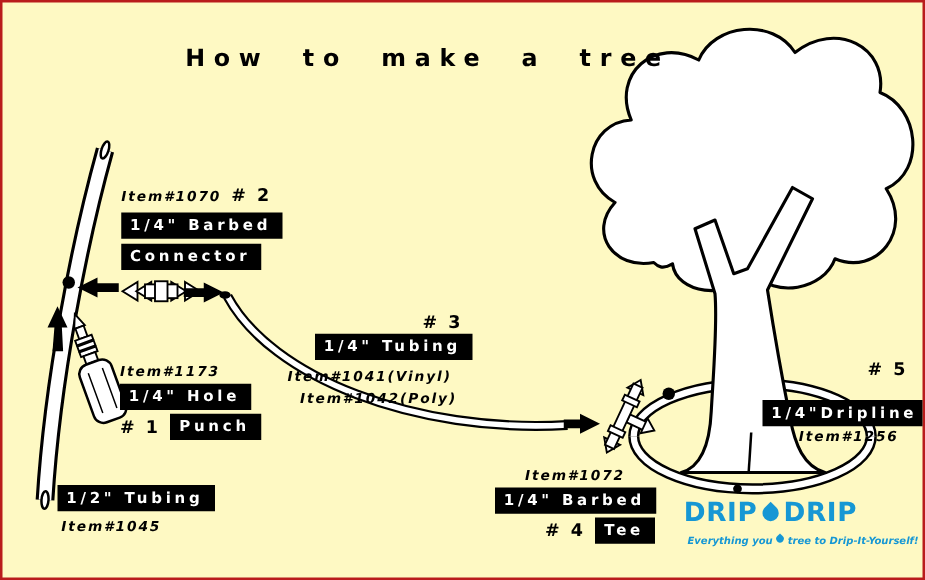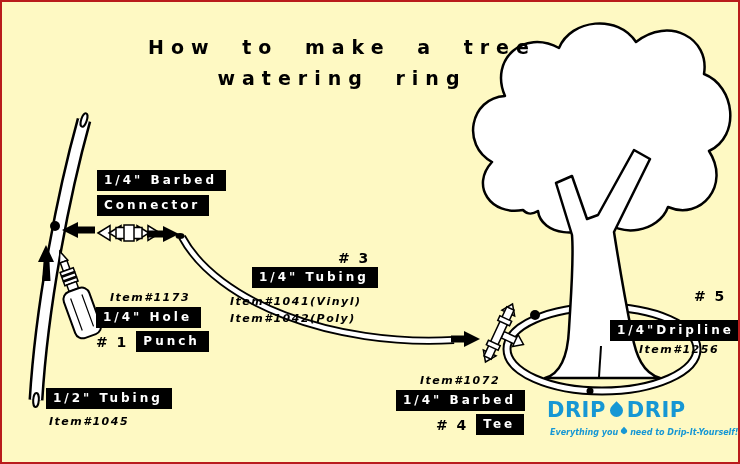--- a/index.html
+++ b/index.html
@@ -125,7 +125,6 @@
 
   <div class="abs" style="left:140px; top:30px; width:400px;">
     <div class="title-line">How to make a tree</div>
-    <div class="title-line">watering ring</div>
   </div>
 
   <div class="abs blackbox" style="left:95px; top:168px;">1/4" Barbed</div>

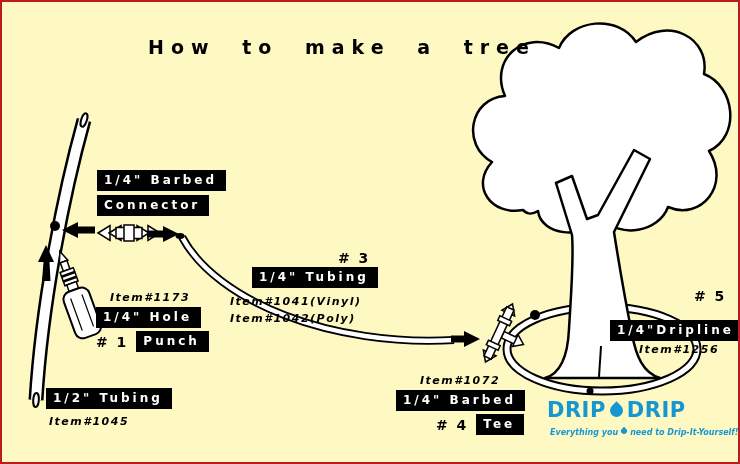--- a/index.html
+++ b/index.html
@@ -127,6 +127,10 @@
     <div class="title-line">How to make a tree</div>
   </div>
 
+  <div class="abs row" style="left:95px; top:147px;">
+    <span class="item">Item#1070</span>
+    <span class="num"># 2</span>
+  </div>
   <div class="abs blackbox" style="left:95px; top:168px;">1/4" Barbed</div>
   <div class="abs blackbox" style="left:95px; top:193px;">Connector</div>
 

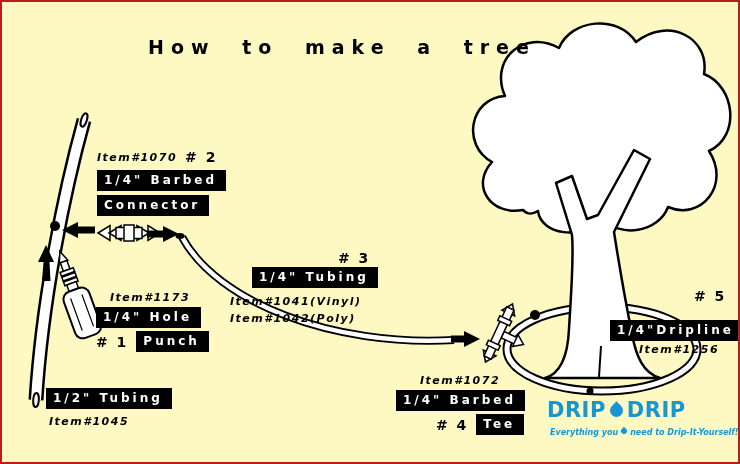--- a/index.html
+++ b/index.html
@@ -134,7 +134,7 @@
   <div class="abs blackbox" style="left:95px; top:168px;">1/4" Barbed</div>
   <div class="abs blackbox" style="left:95px; top:193px;">Connector</div>
 
-  <div class="abs item" style="left:108px; top:289px;">Item#1173</div>
+  <div class="abs item" style="left:94px; top:289px;">Item#1173</div>
   <div class="abs blackbox" style="left:94px; top:305px;">1/4" Hole</div>
   <div class="abs row" style="left:94px; top:329px;">
     <span class="num"># 1</span>

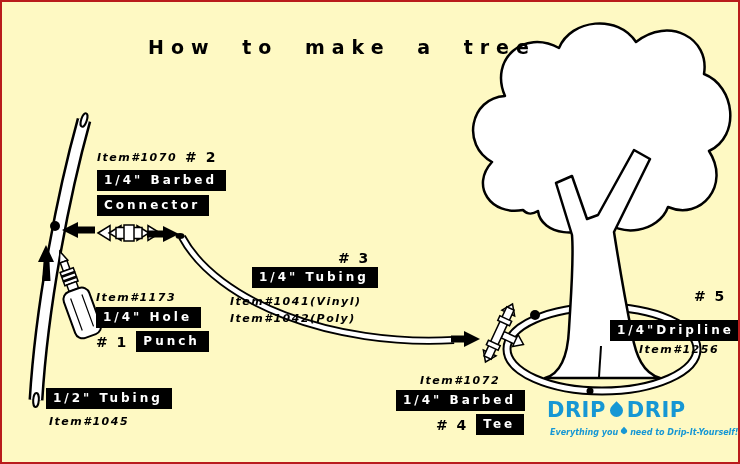--- a/index.html
+++ b/index.html
@@ -144,7 +144,7 @@
   <div class="abs num" style="left:336px; top:248px;"># 3</div>
   <div class="abs blackbox" style="left:250px; top:265px;">1/4" Tubing</div>
   <div class="abs item" style="left:228px; top:293px;text-align:center;">Item#1041(Vinyl)</div>
-  <div class="abs item" style="left:228px; top:310px;">Item#1042(Poly)</div>
+  <div class="abs item" style="left:238px; top:310px;">Item#1042(Poly)</div>
 
   <div class="abs blackbox" style="left:44px; top:386px;">1/2" Tubing</div>
   <div class="abs item" style="left:47px; top:413px;">Item#1045</div>

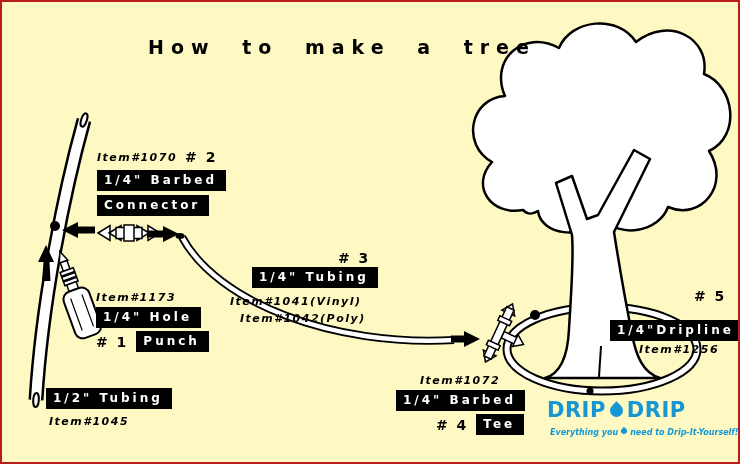--- a/index.html
+++ b/index.html
@@ -168,7 +168,7 @@
   <div class="abs tagline" style="left:548px; top:426px;">
     <span>Everything you</span>
     <span class="drop small"></span>
-    <span>need to Drip-It-Yourself!</span>
+    <span>tree to Drip-It-Yourself!</span>
   </div>
 
 </div>

